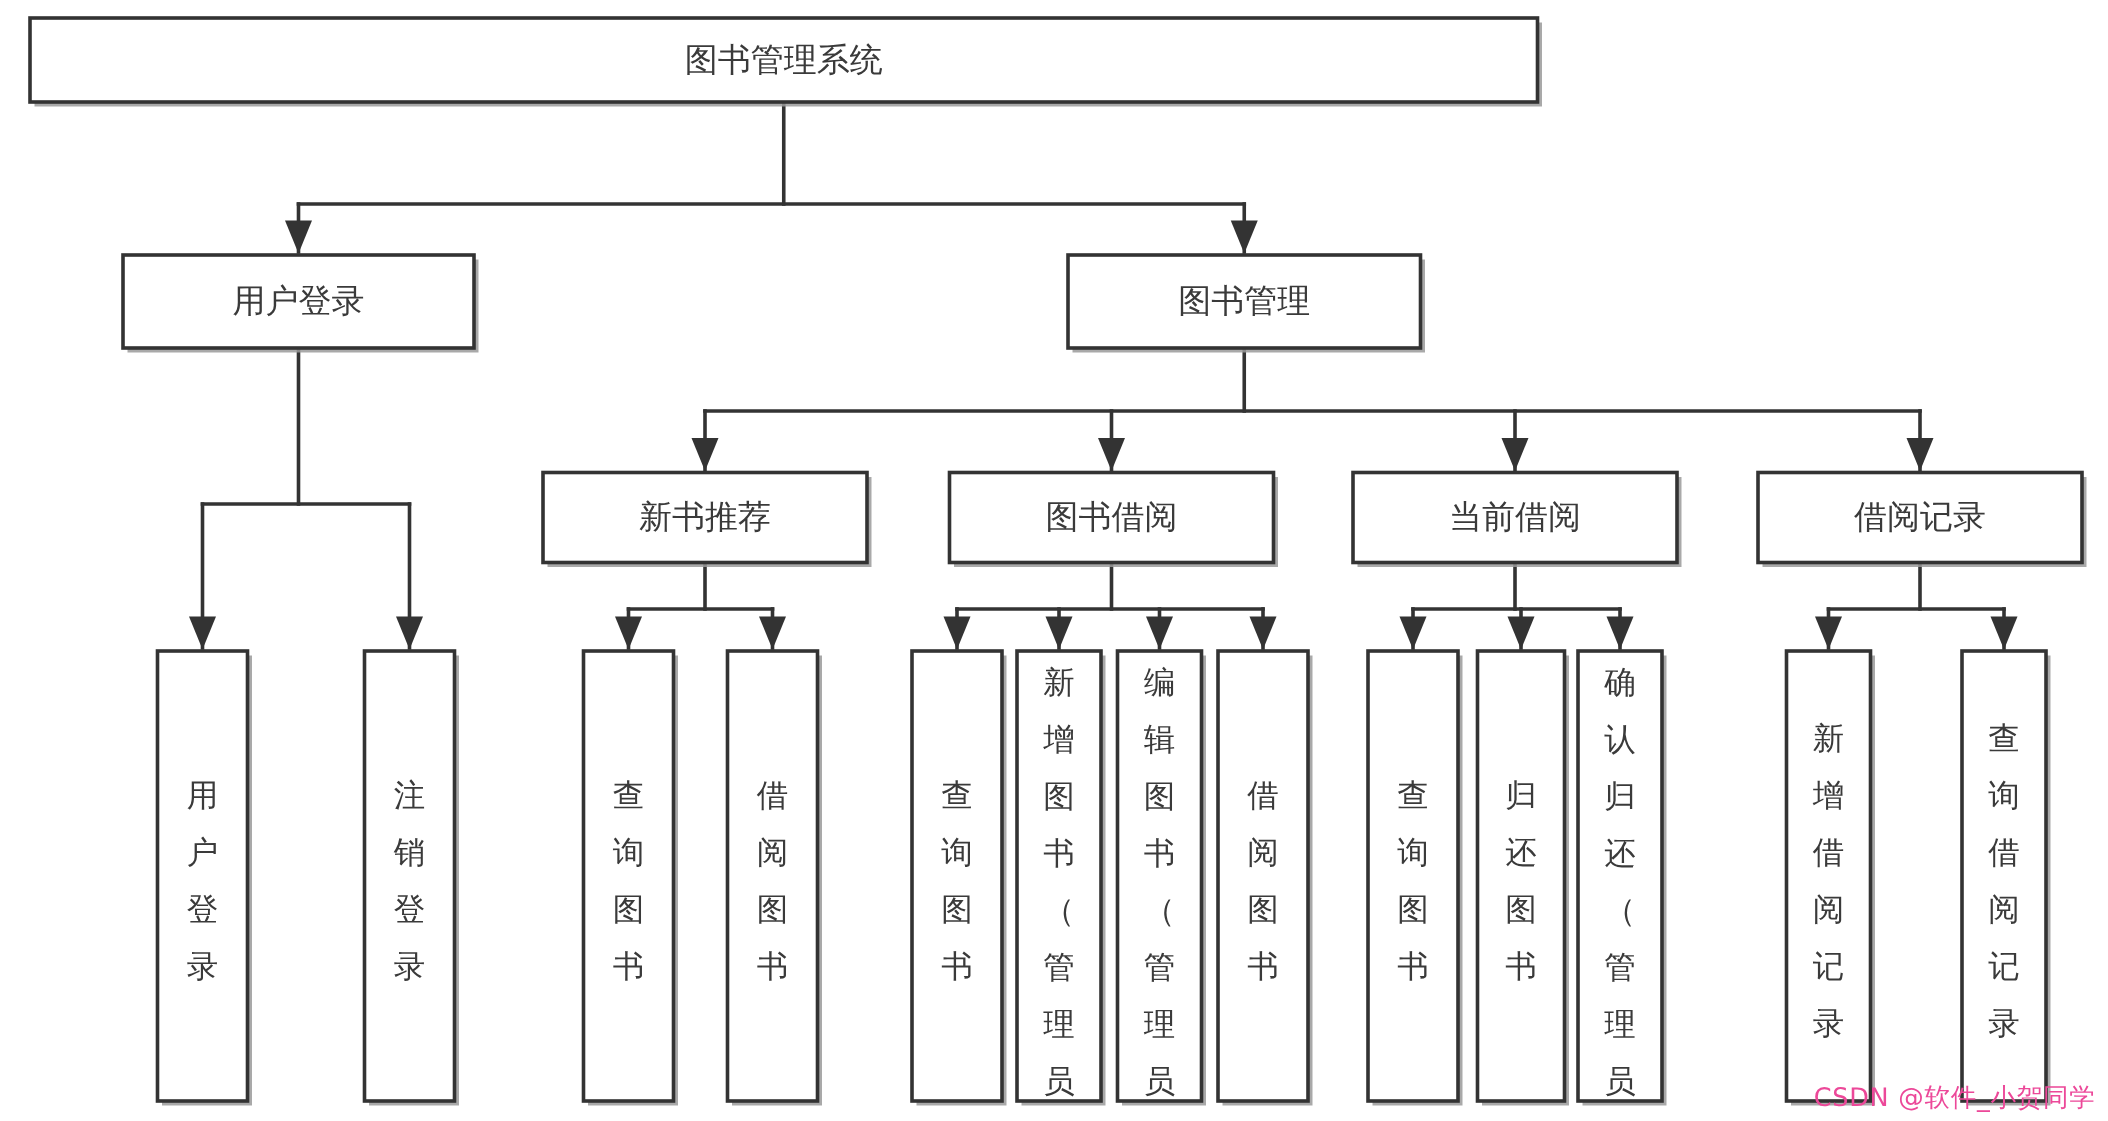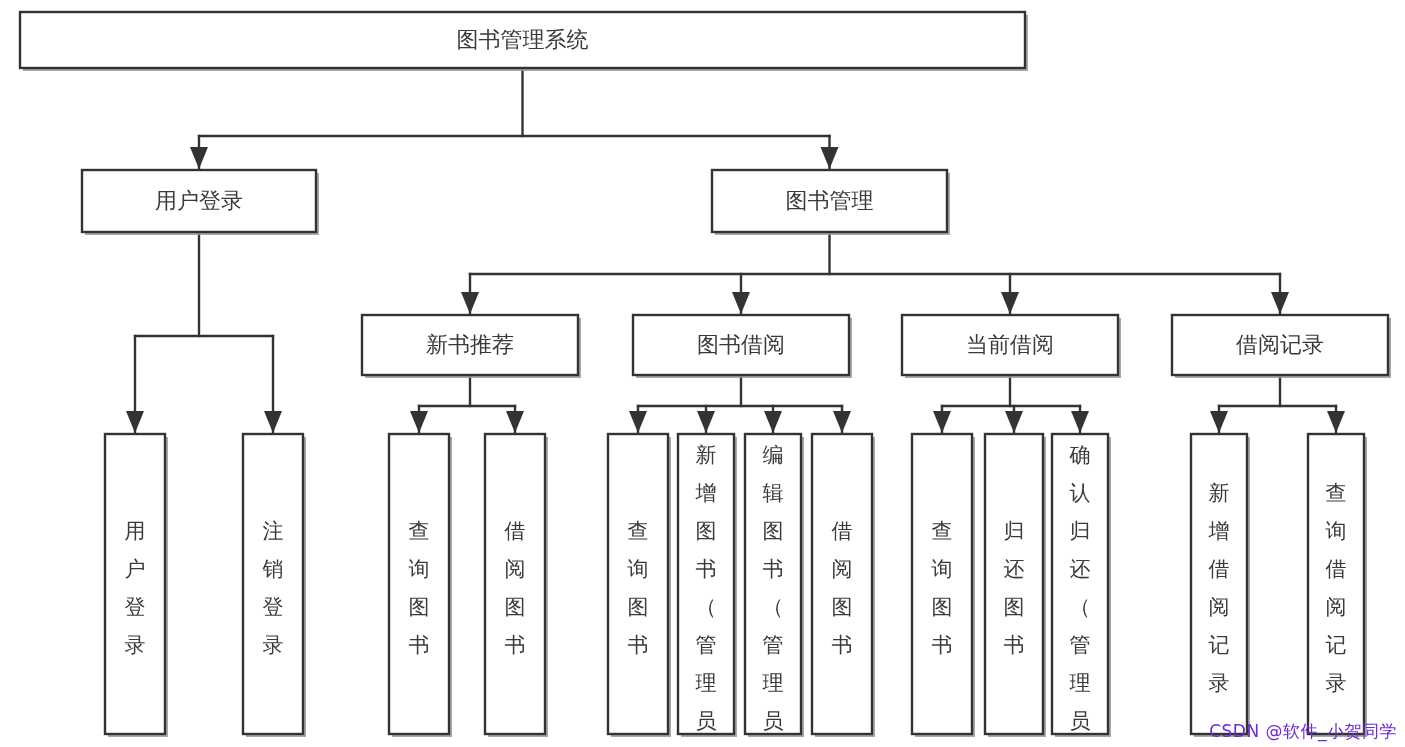--- a/index.html
+++ b/index.html
@@ -63,7 +63,7 @@
     bottom: 4px;
     font-family: "DejaVu Sans", "Liberation Sans", sans-serif;
     font-size: 17px;
-    color: #6d28d9;
+    color: #ec4899;
     white-space: nowrap;
     letter-spacing: 0.5px;
   }

